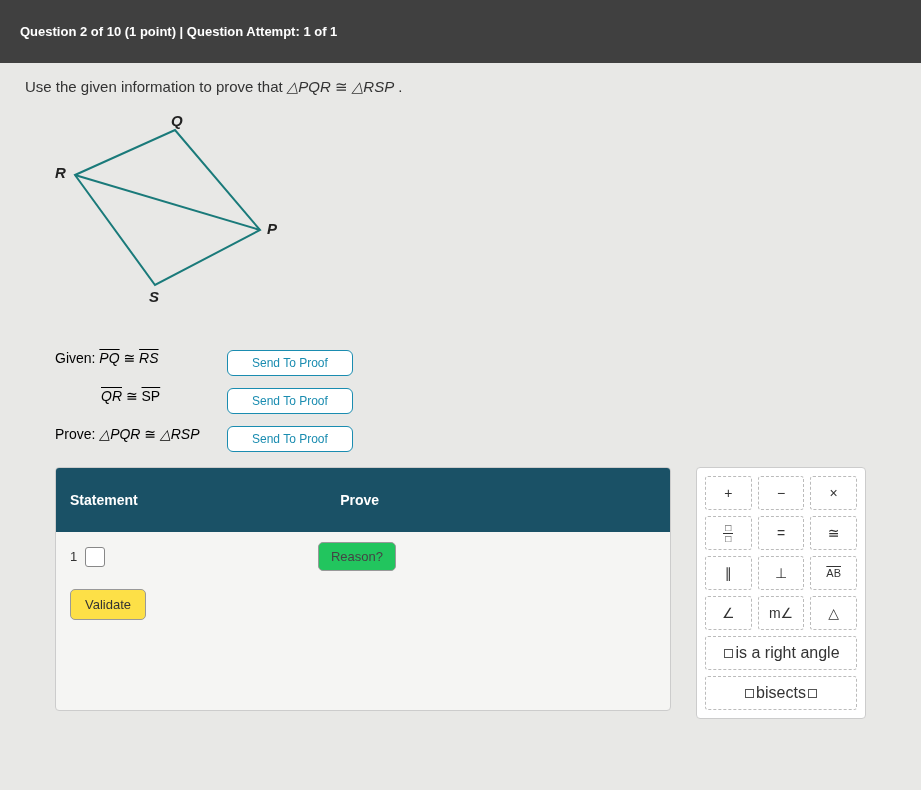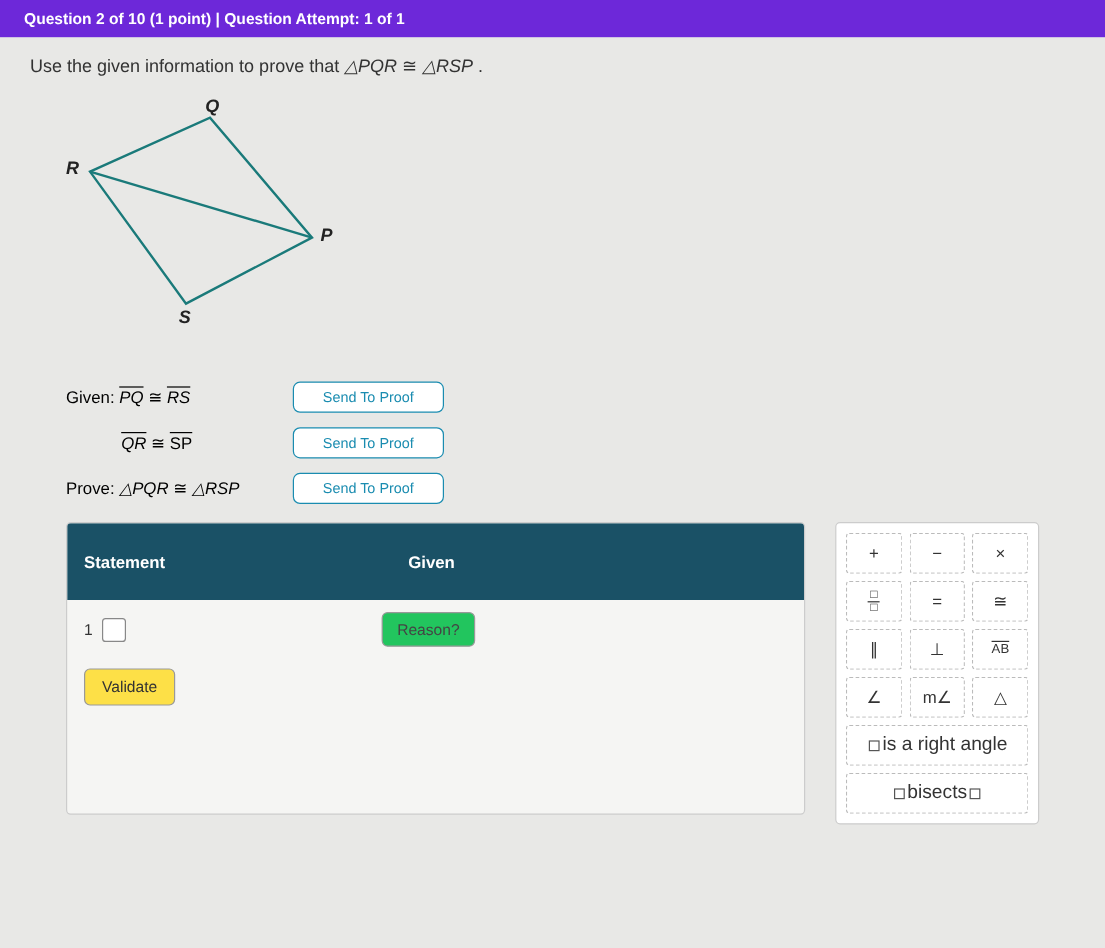--- a/index.html
+++ b/index.html
@@ -4,7 +4,7 @@
 <style>
 *{box-sizing:border-box;margin:0;padding:0;font-family:Arial,Helvetica,sans-serif}
 body{width:921px;height:790px;background:#e8e8e6;overflow:hidden;position:relative}
-.topbar{background:#6d28d9;color:#fff;padding:8px 20px;font-size:13px;font-weight:600}
+.topbar{background:#404040;color:#fff;padding:24px 20px;font-size:13px;font-weight:600}
 .content{padding:15px 25px}
 .prompt{font-size:15px;color:#333;margin-bottom:24px}
 .figure{position:relative;width:260px;height:200px;margin:10px 0 30px 20px}

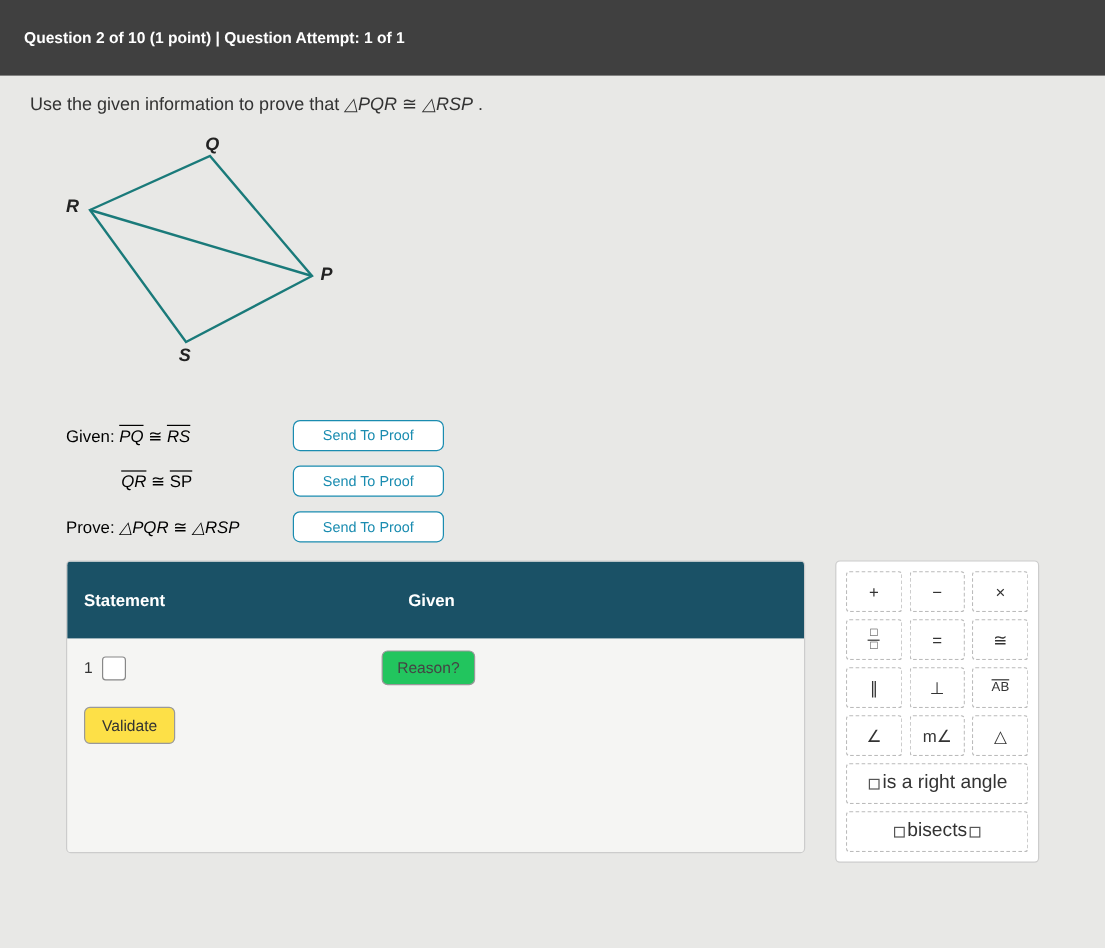--- a/index.html
+++ b/index.html
@@ -10,7 +10,7 @@
 .figure{position:relative;width:260px;height:200px;margin:10px 0 30px 20px}
 .figure svg{position:absolute;left:0;top:0}
 .lbl{position:absolute;font-style:italic;font-weight:600;font-size:15px;color:#222}
-.gpsection{margin:0 0 12px 30px;display:flex;align-items:center;gap:29px}
+.gpsection{margin:0 0 12px 30px;display:flex;gap:12px}
 .gplabel{font-size:14px;min-width:160px}
 .ov{text-decoration:overline}
 .sendbtn{background:#fff;border:1px solid #1a8cb0;color:#1a8cb0;border-radius:6px;padding:5px 24px;font-size:12px;cursor:pointer}

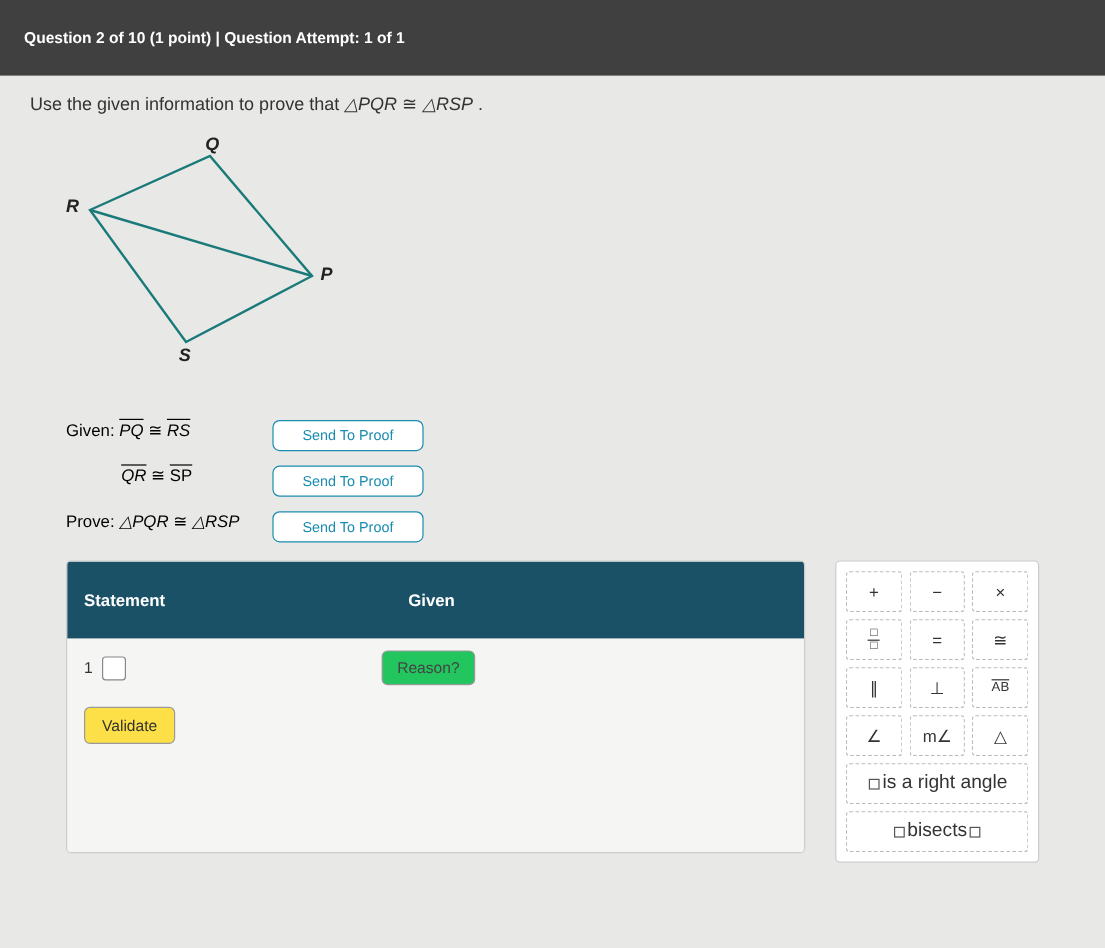--- a/index.html
+++ b/index.html
@@ -88,7 +88,7 @@
     <div class="proofbox">
       <div class="hdrrow">
         <div class="hcell st">Statement</div>
-        <div class="hcell rs">Given</div>
+        <div class="hcell rs">Prove</div>
       </div>
       <div class="bodyrow">
         <span class="rownum">1</span>

